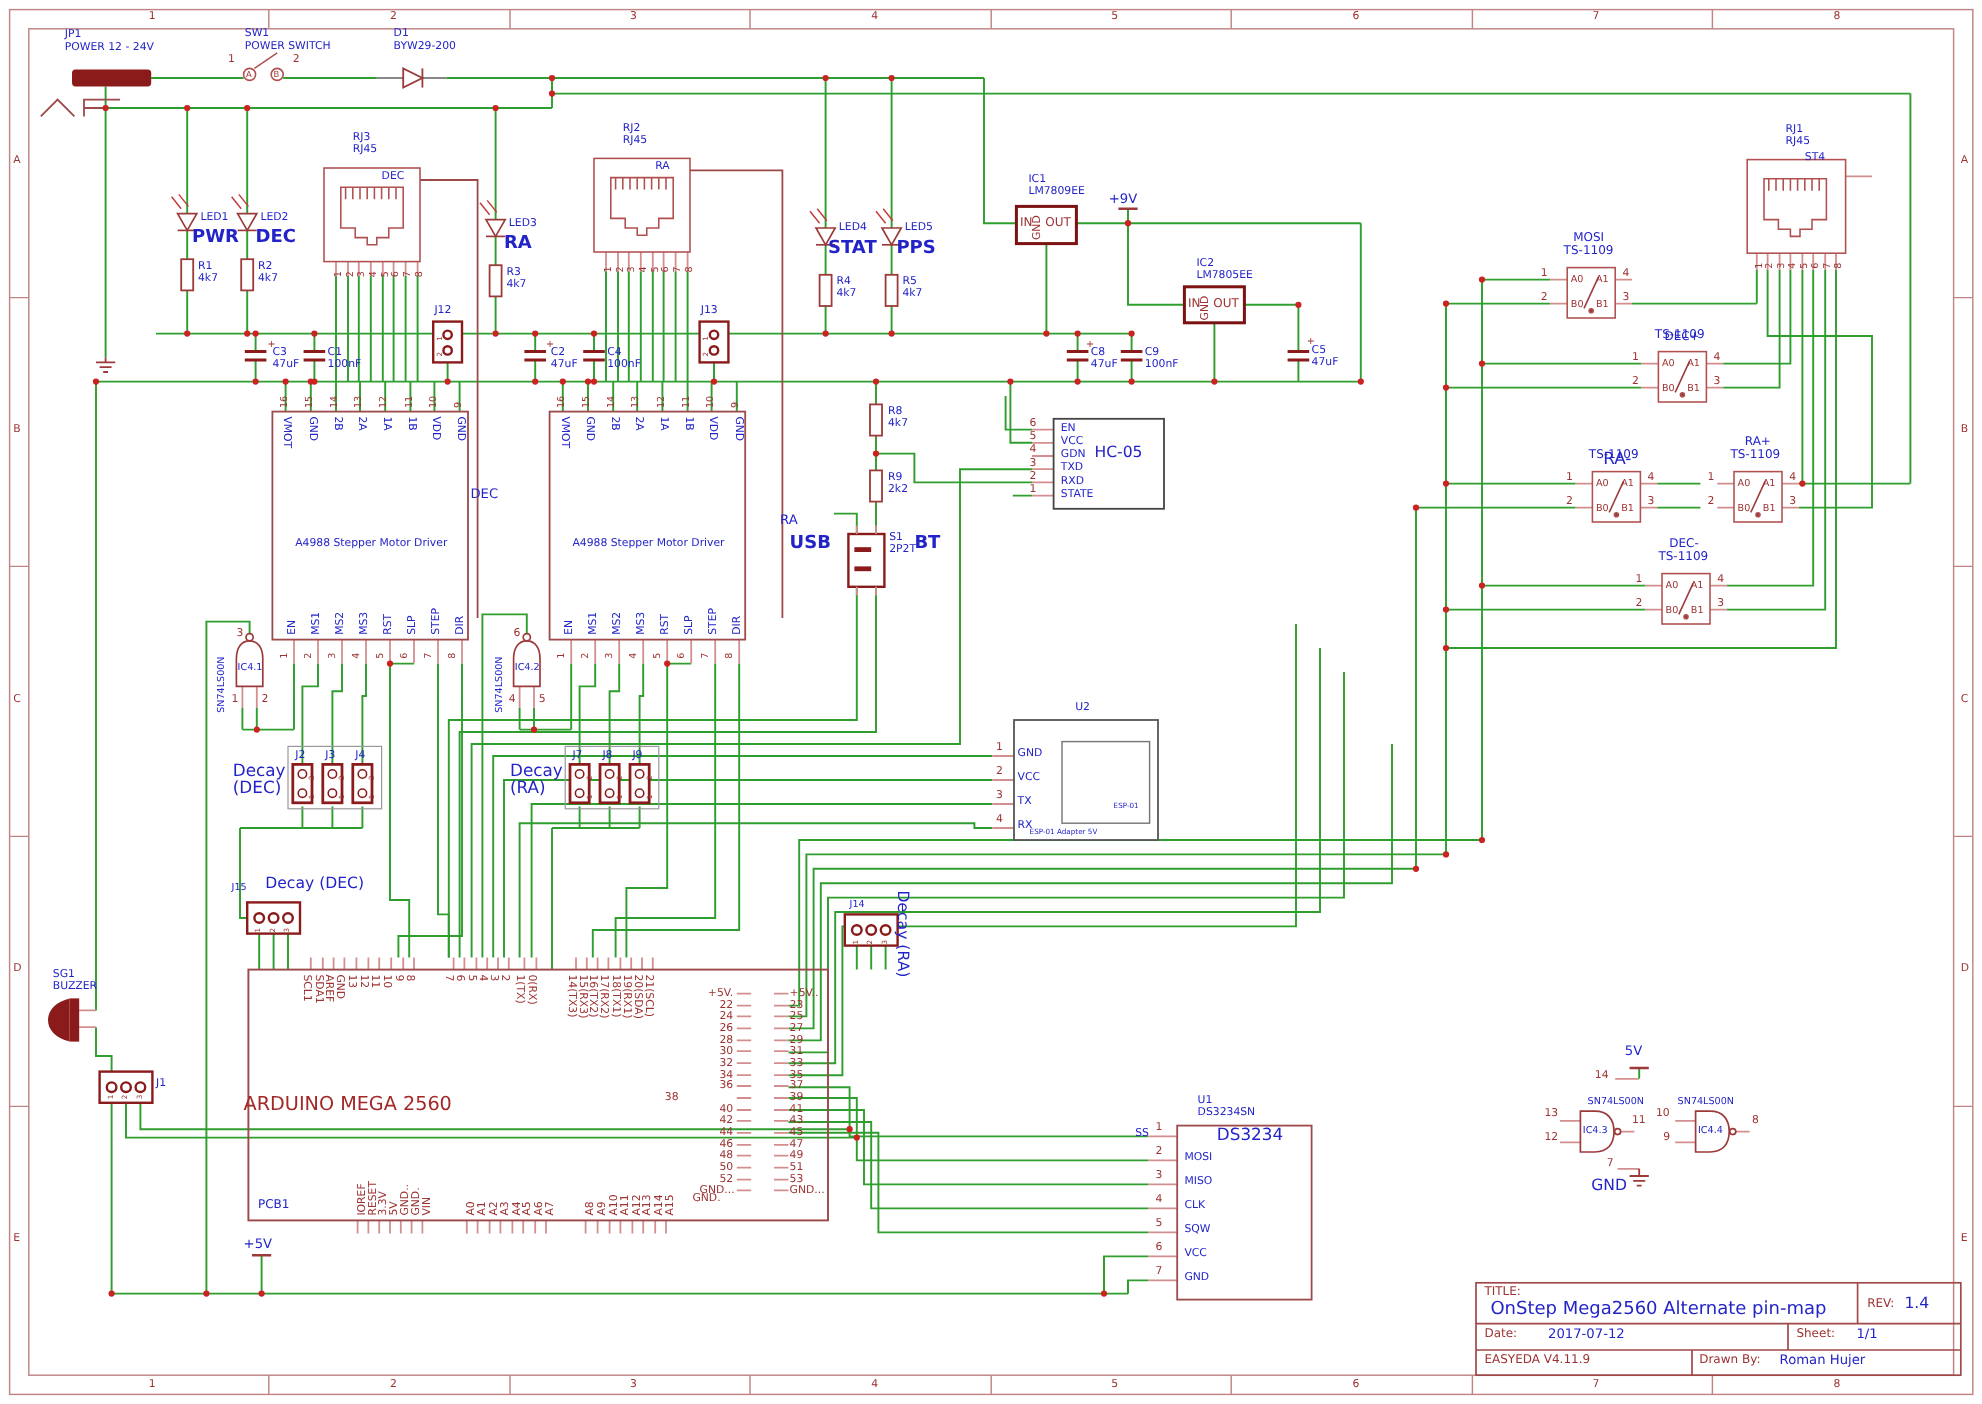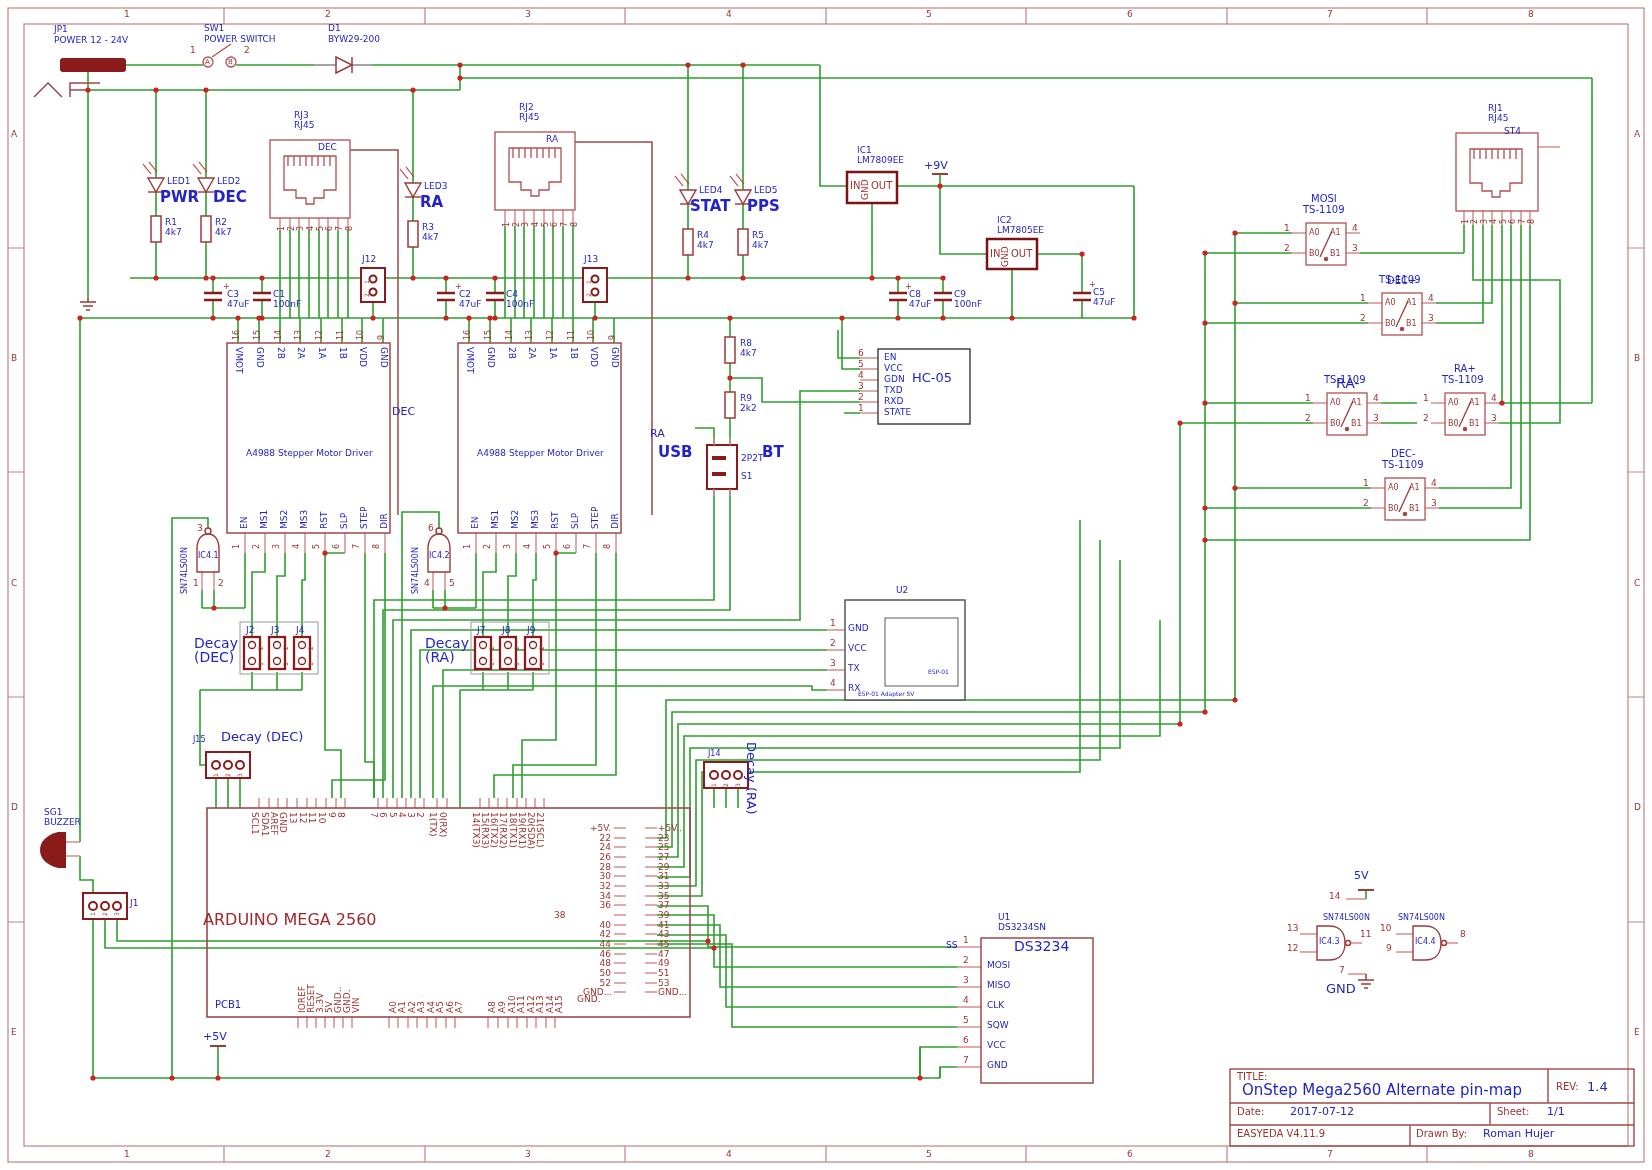--- a/index.html
+++ b/index.html
@@ -526,7 +526,7 @@
       <div class="lbl b" style="left: 740px; top: 394px;">R9</div>
       <div class="lbl b" style="left: 740px; top: 404px;">2k2</div>
       <div class="lbl b" style="left: 658px; top: 445px; font-size: 15px; font-weight: bold;">USB</div>
-      <div class="lbl b" style="left: 741px; top: 444px; margin-top: 28px;">S1</div>
+      <div class="lbl b" style="left: 741px; top: 444px;">S1</div>
       <div class="lbl b" style="left: 741px; top: 454px;">2P2T</div>
       <div class="lbl b" style="left: 762px; top: 445px; font-size: 15px; font-weight: bold;">BT</div>
       <div class="lbl b" style="left: 912px; top: 371px; font-size: 13px;">HC-05</div>

